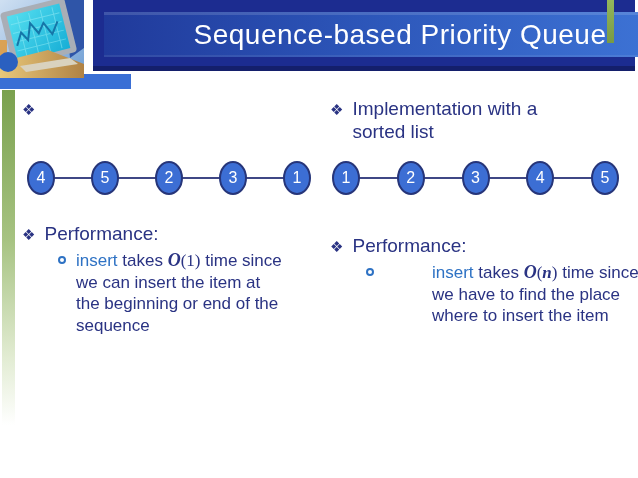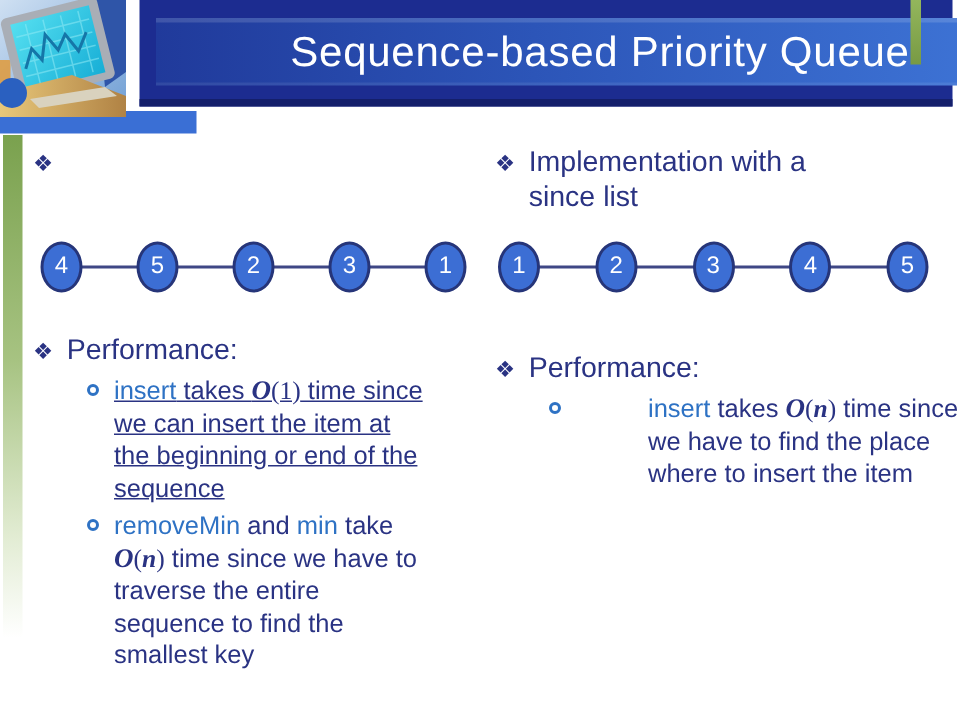--- a/index.html
+++ b/index.html
@@ -145,7 +145,7 @@
 
   <div class="h-bullet" style="left:330px;top:97px;width:268px;">
     <span class="h-marker">❖</span>
-    <span class="h-text" style="width:232px;">Implementation with a since list</span>
+    <span class="h-text" style="width:232px;">Implementation with a sorted list</span>
   </div>
 
   <div class="node-row" style="left:332px;width:287px;">

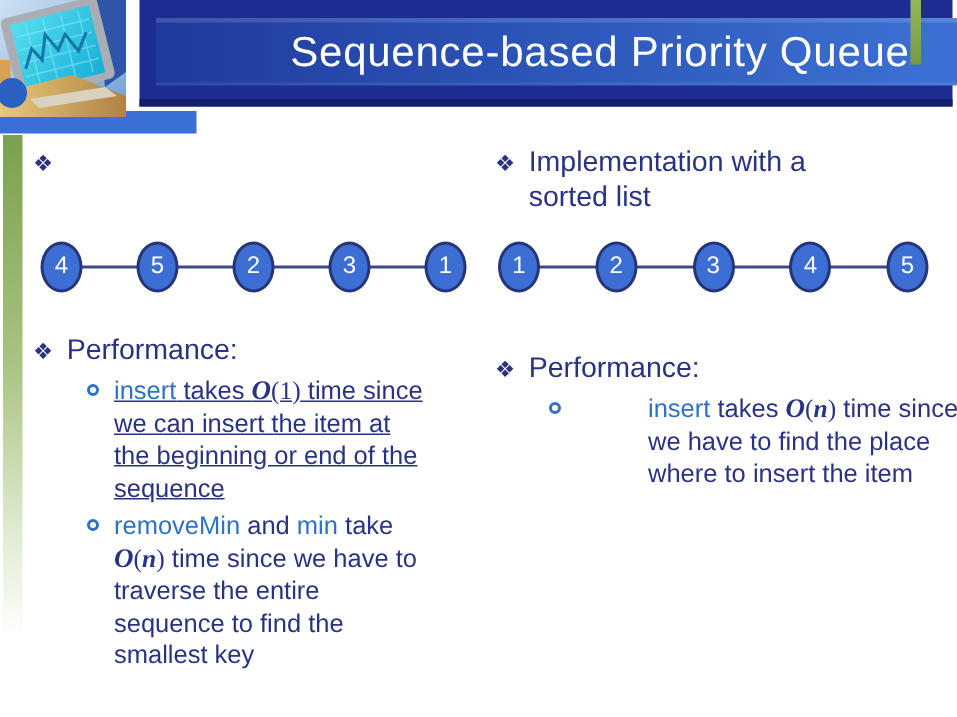--- a/index.html
+++ b/index.html
@@ -135,7 +135,7 @@
   <div class="sub-list" style="left:58px;top:250px;">
     <div class="sub-item">
       <span class="sub-marker"></span>
-      <span class="sub-text" style="width:208px;text-decoration:underline;"><span class="seg-kw">insert</span><span> takes </span><span class="seg-bigO">O</span><span class="seg-serif">(1)</span><span> time since we can insert the item at the beginning or end of the sequence</span></span>
+      <span class="sub-text" style="width:208px;"><span class="seg-kw">insert</span><span> takes </span><span class="seg-bigO">O</span><span class="seg-serif">(1)</span><span> time since we can insert the item at the beginning or end of the sequence</span></span>
     </div>
     <div class="sub-item" style="margin-top:4px;">
       <span class="sub-marker"></span>

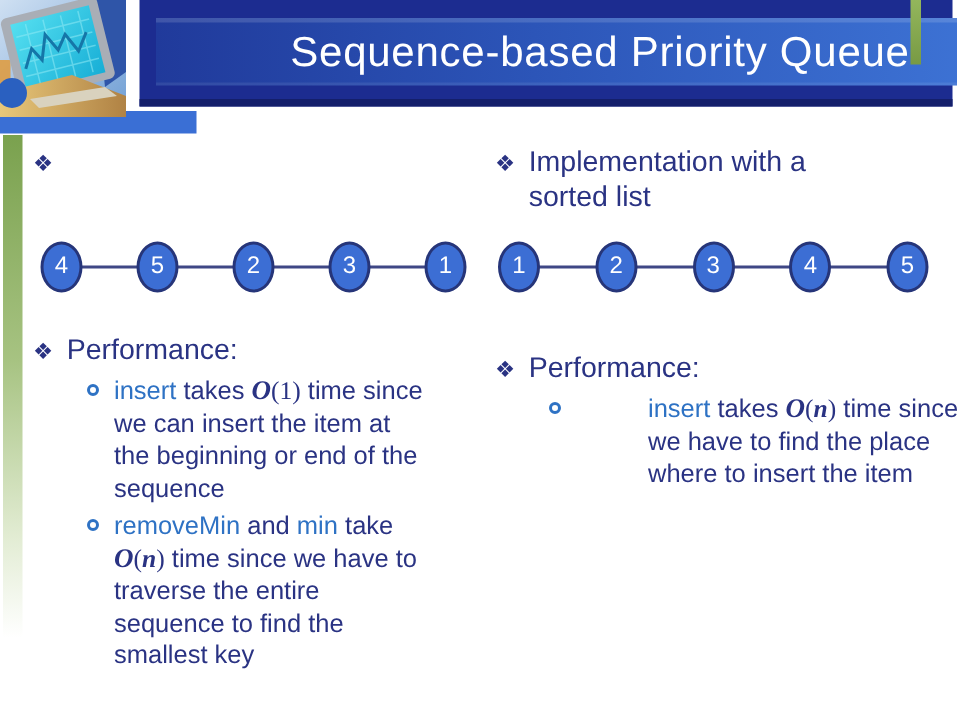--- a/index.html
+++ b/index.html
@@ -137,10 +137,6 @@
       <span class="sub-marker"></span>
       <span class="sub-text" style="width:208px;"><span class="seg-kw">insert</span><span> takes </span><span class="seg-bigO">O</span><span class="seg-serif">(1)</span><span> time since we can insert the item at the beginning or end of the sequence</span></span>
     </div>
-    <div class="sub-item" style="margin-top:4px;">
-      <span class="sub-marker"></span>
-      <span class="sub-text" style="width:208px;"><span class="seg-kw">removeMin</span><span> and </span><span class="seg-kw">min</span><span> take </span><span class="seg-bigO">O</span><span class="seg-serif">(</span><span class="seg-var">n</span><span class="seg-serif">)</span><span> time since we have to traverse the entire sequence to find the smallest key</span></span>
-    </div>
   </div>
 
   <div class="h-bullet" style="left:330px;top:97px;width:268px;">

